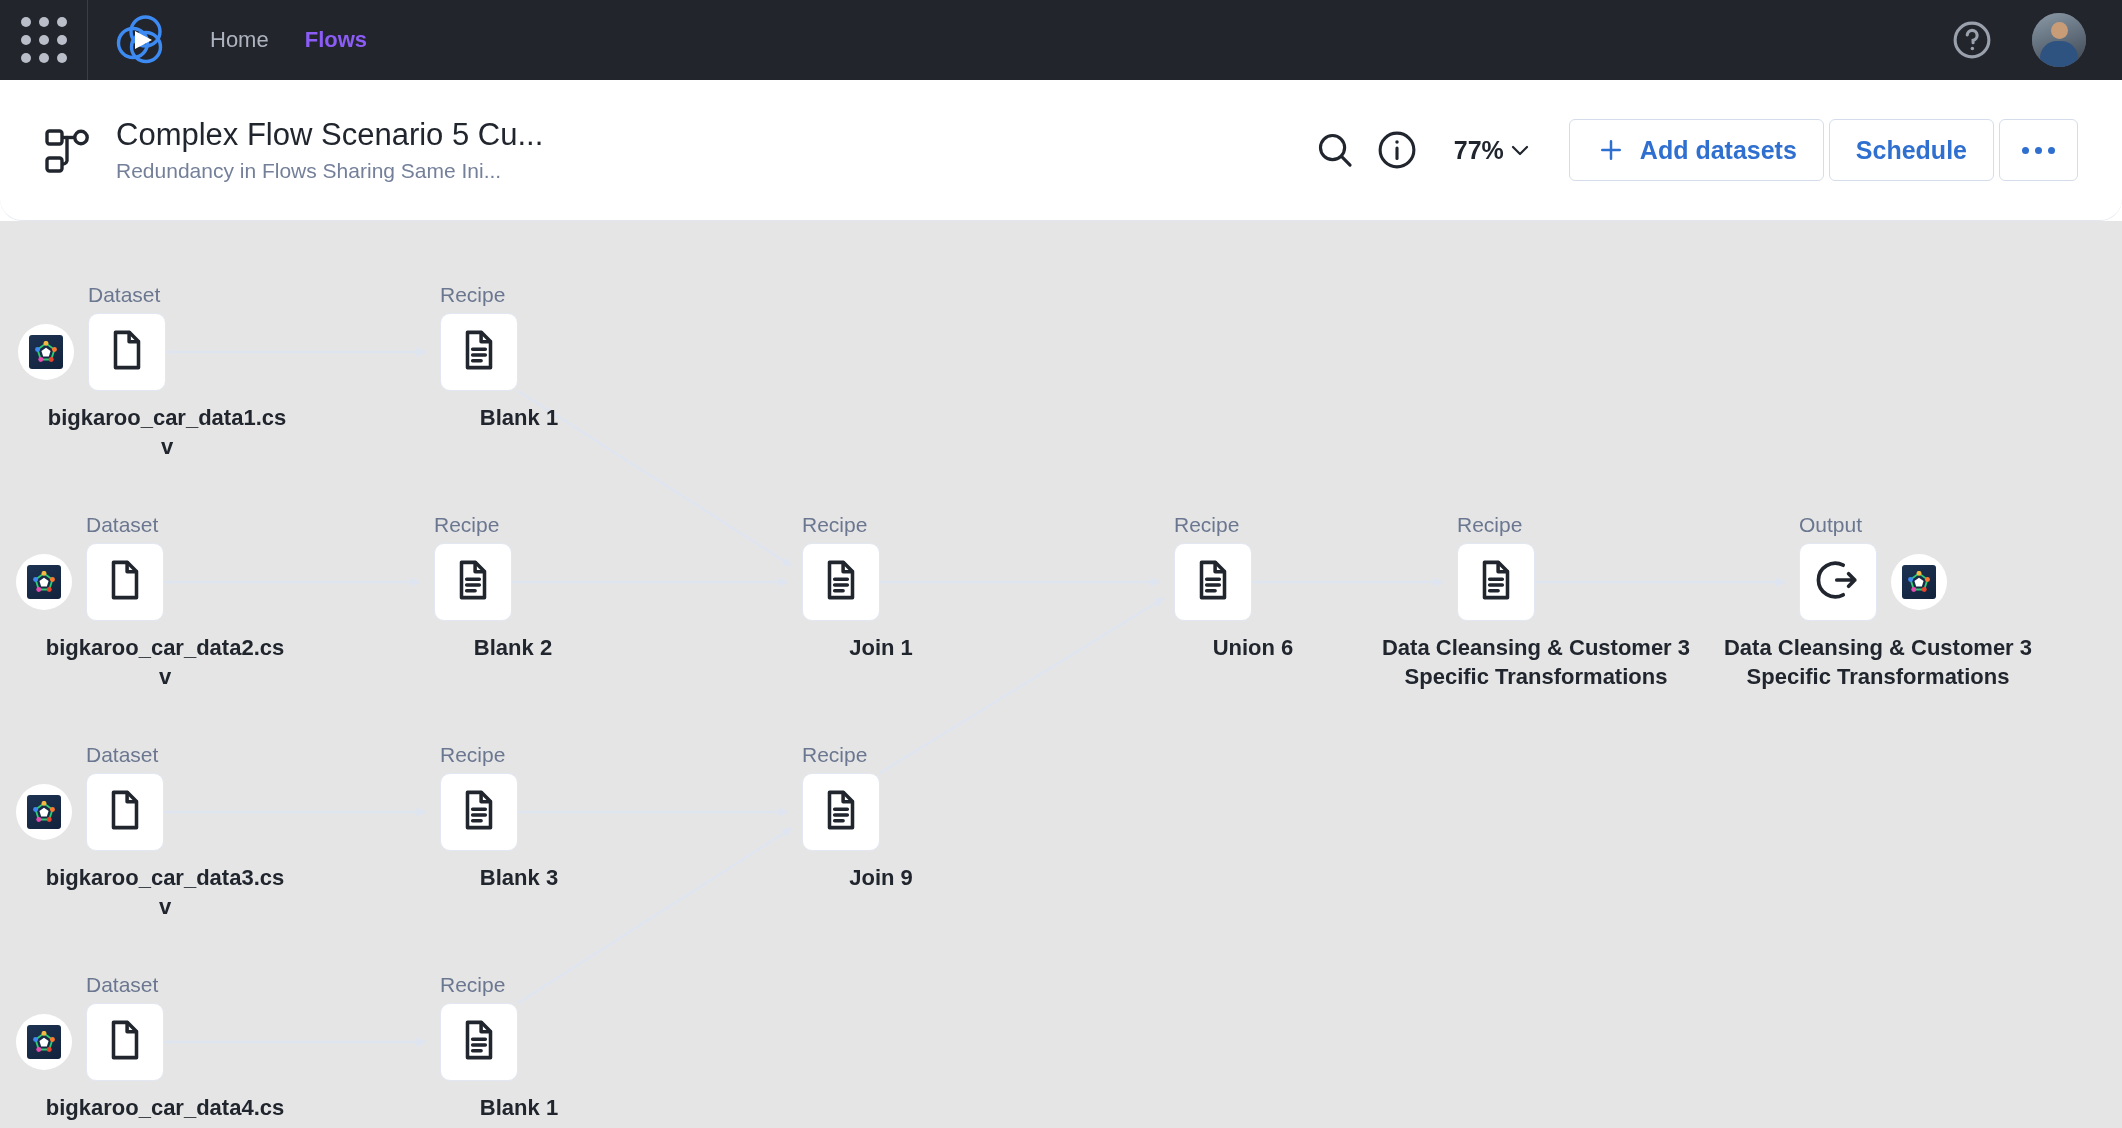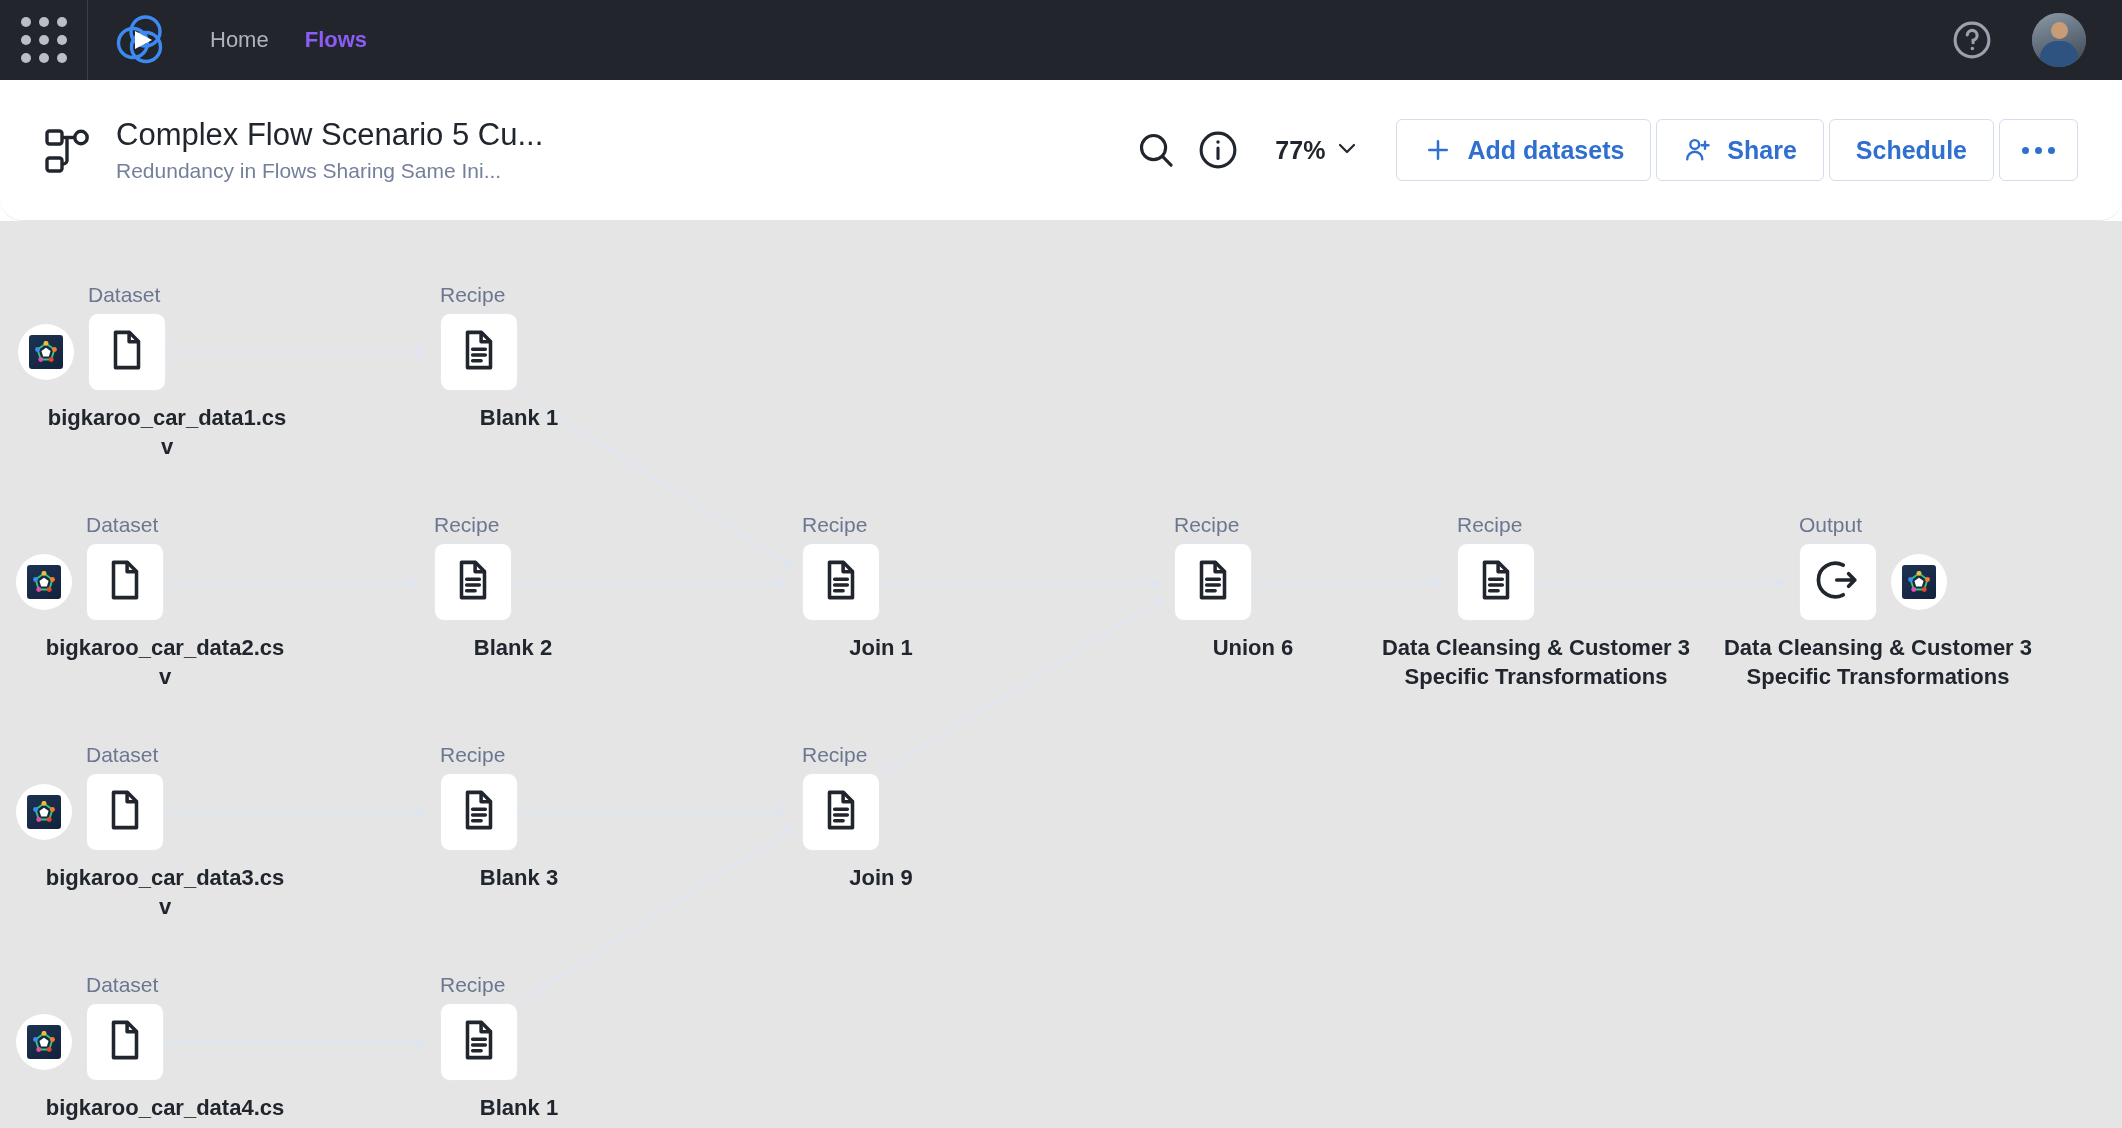--- a/index.html
+++ b/index.html
@@ -82,7 +82,7 @@
   .hicon { display: flex; align-items: center; justify-content: center;
            width: 62px; height: 62px; cursor: pointer; }
   #zoom-control {
-    display: flex; gap: 10px;
+    display: flex; align-items: center; gap: 4px;
     font-size: 25px; font-weight: 600; color: #21262e;
     margin-left: 26px; margin-right: 32px; cursor: pointer;
   }

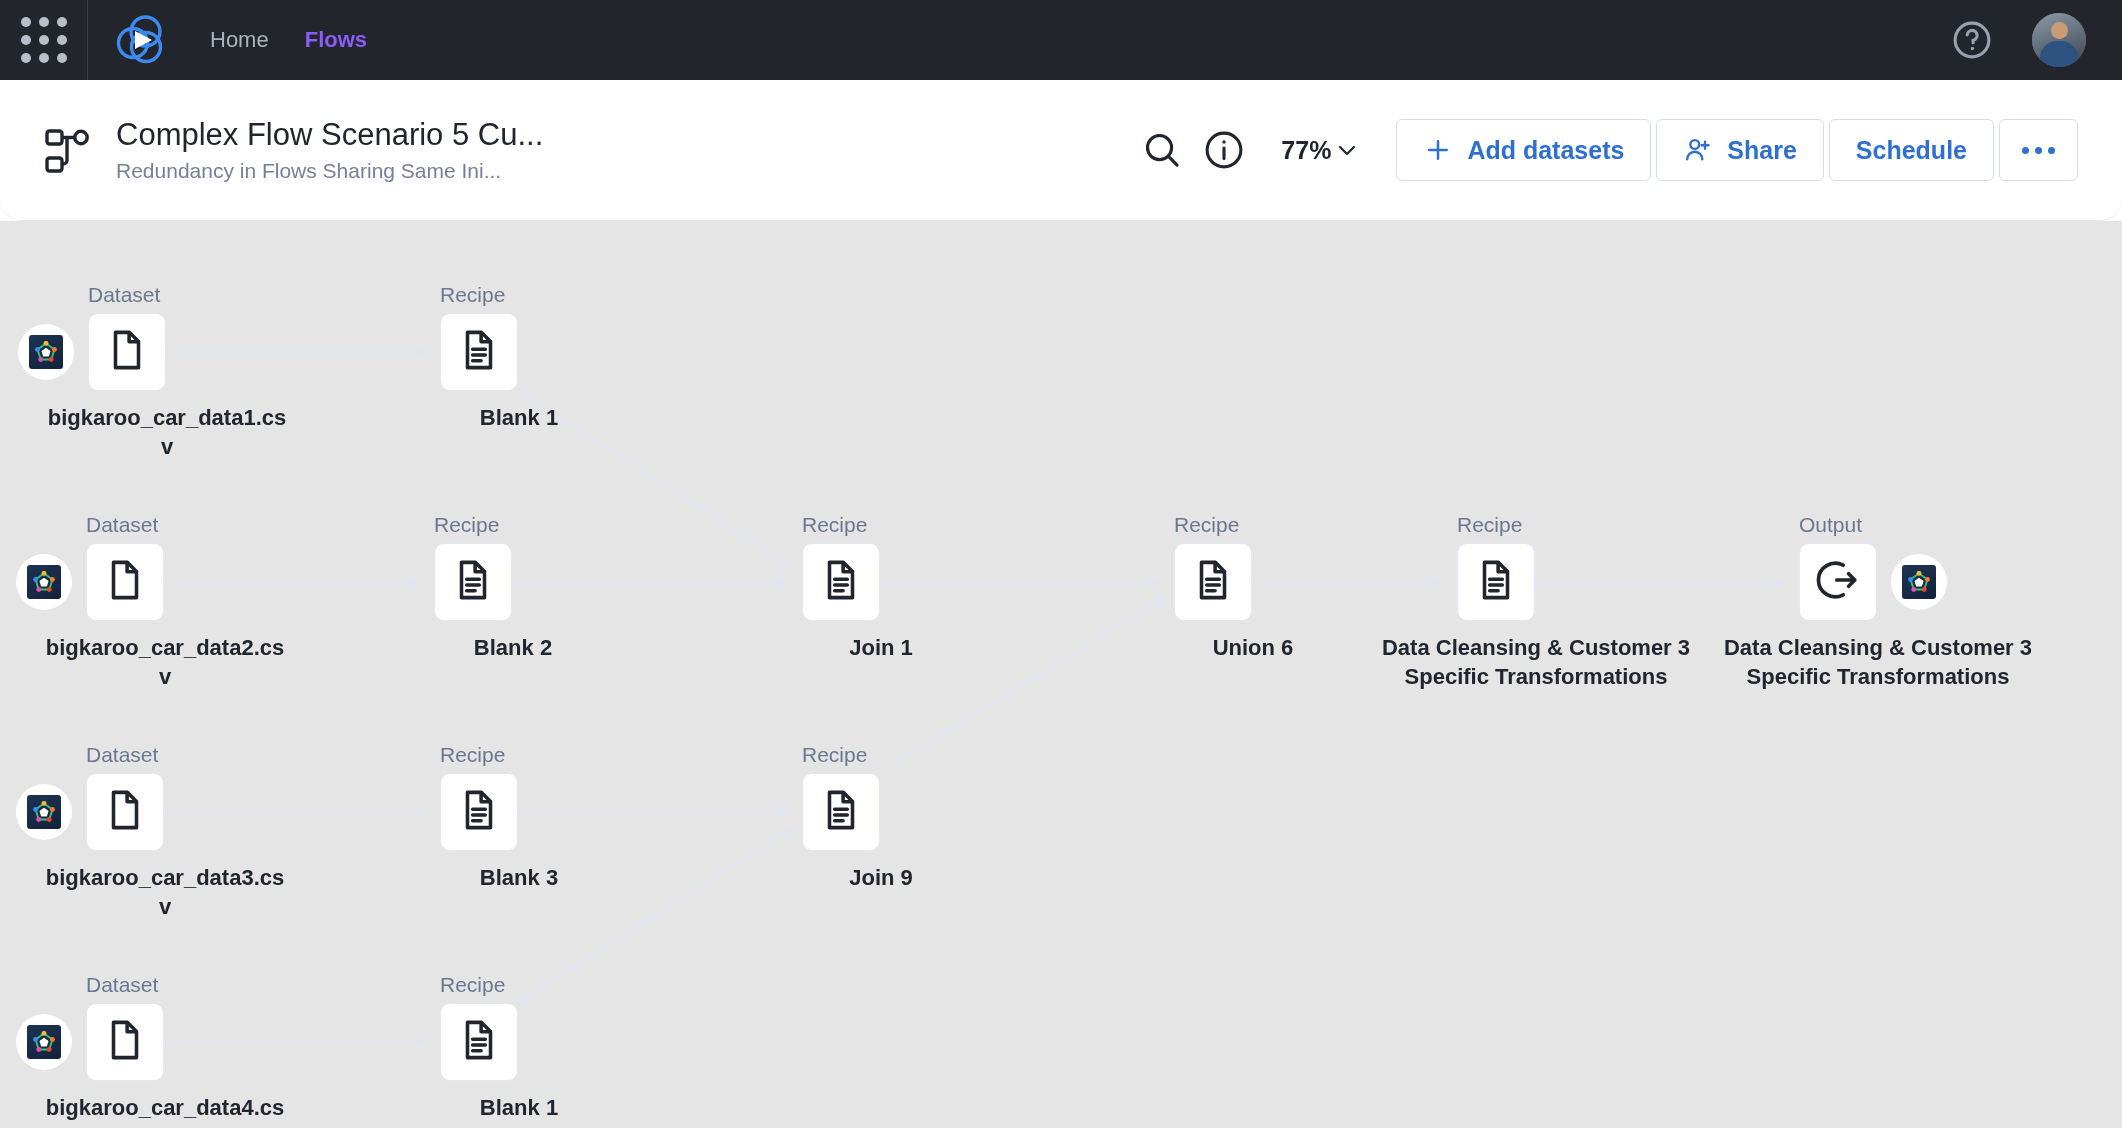--- a/index.html
+++ b/index.html
@@ -244,14 +244,6 @@
       <span>Add datasets</span>
     </div>
 
-    <div class="btn">
-      <svg width="30" height="30" viewBox="0 0 24 24" fill="none" stroke="#2f6fd0" stroke-width="1.9" stroke-linecap="round" stroke-linejoin="round">
-        <circle cx="9.4" cy="7.6" r="3.5"></circle>
-        <path d="M3.4 19.4 a6 6 0 0 1 12 0"></path>
-        <path d="M17.6 5.4 V11 M14.8 8.2 H20.4"></path>
-      </svg>
-      <span>Share</span>
-    </div>
 
     <div class="btn">
       <span>Schedule</span>

